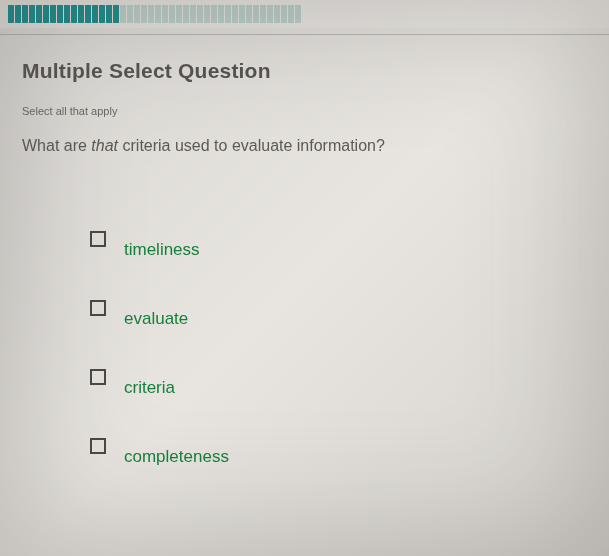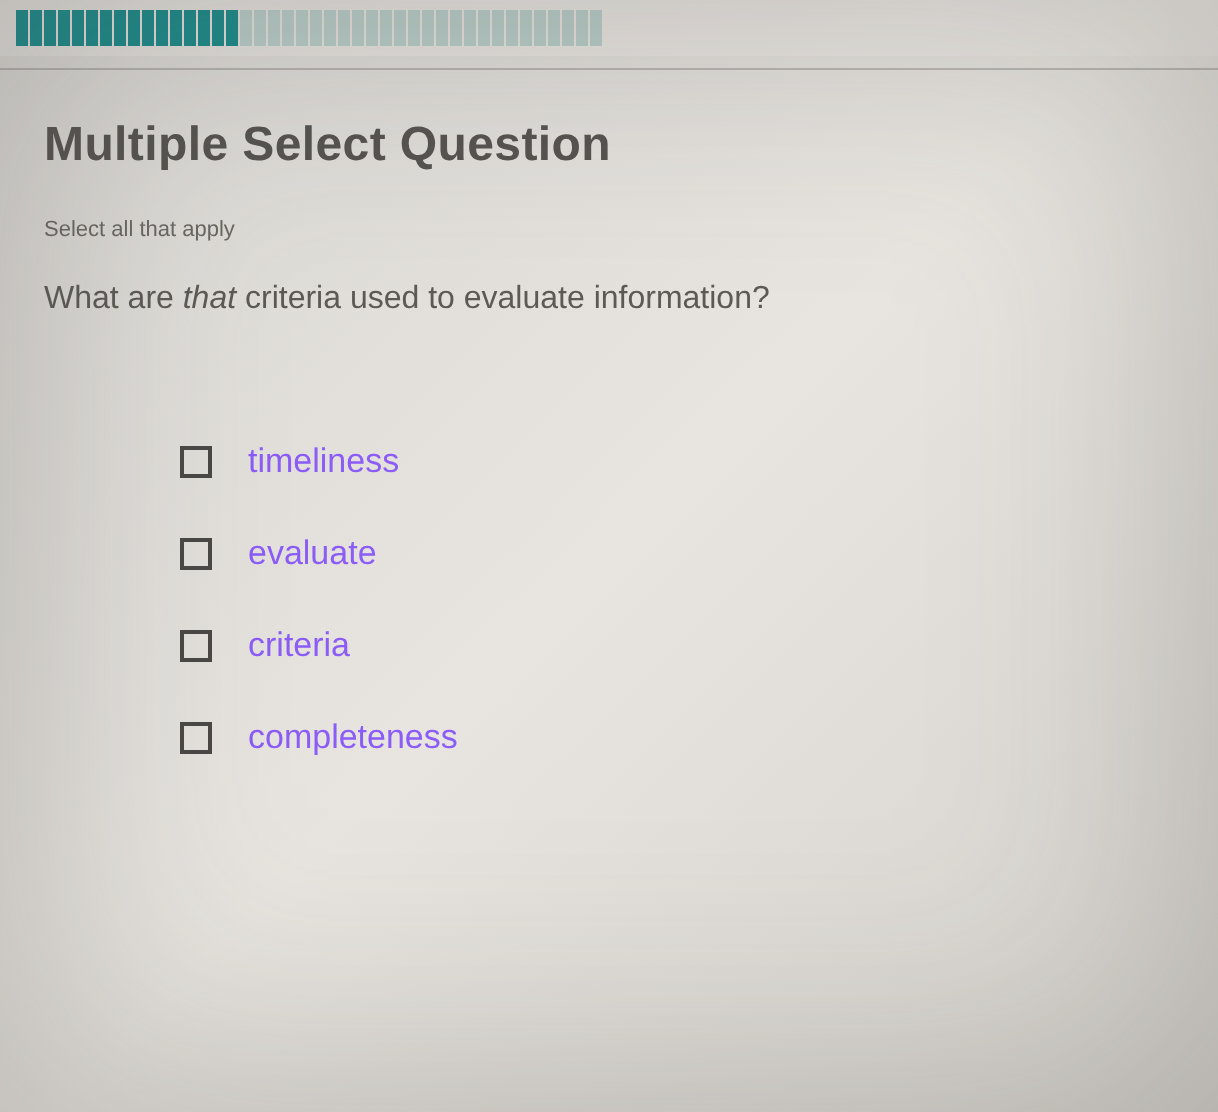--- a/index.html
+++ b/index.html
@@ -47,7 +47,7 @@
       padding: 24px 22px 0 22px;
     }
     .heading {
-      font-size: 24px;
+      font-size: 21px;
       font-weight: 700;
       color: #565350;
       margin-bottom: 22px;

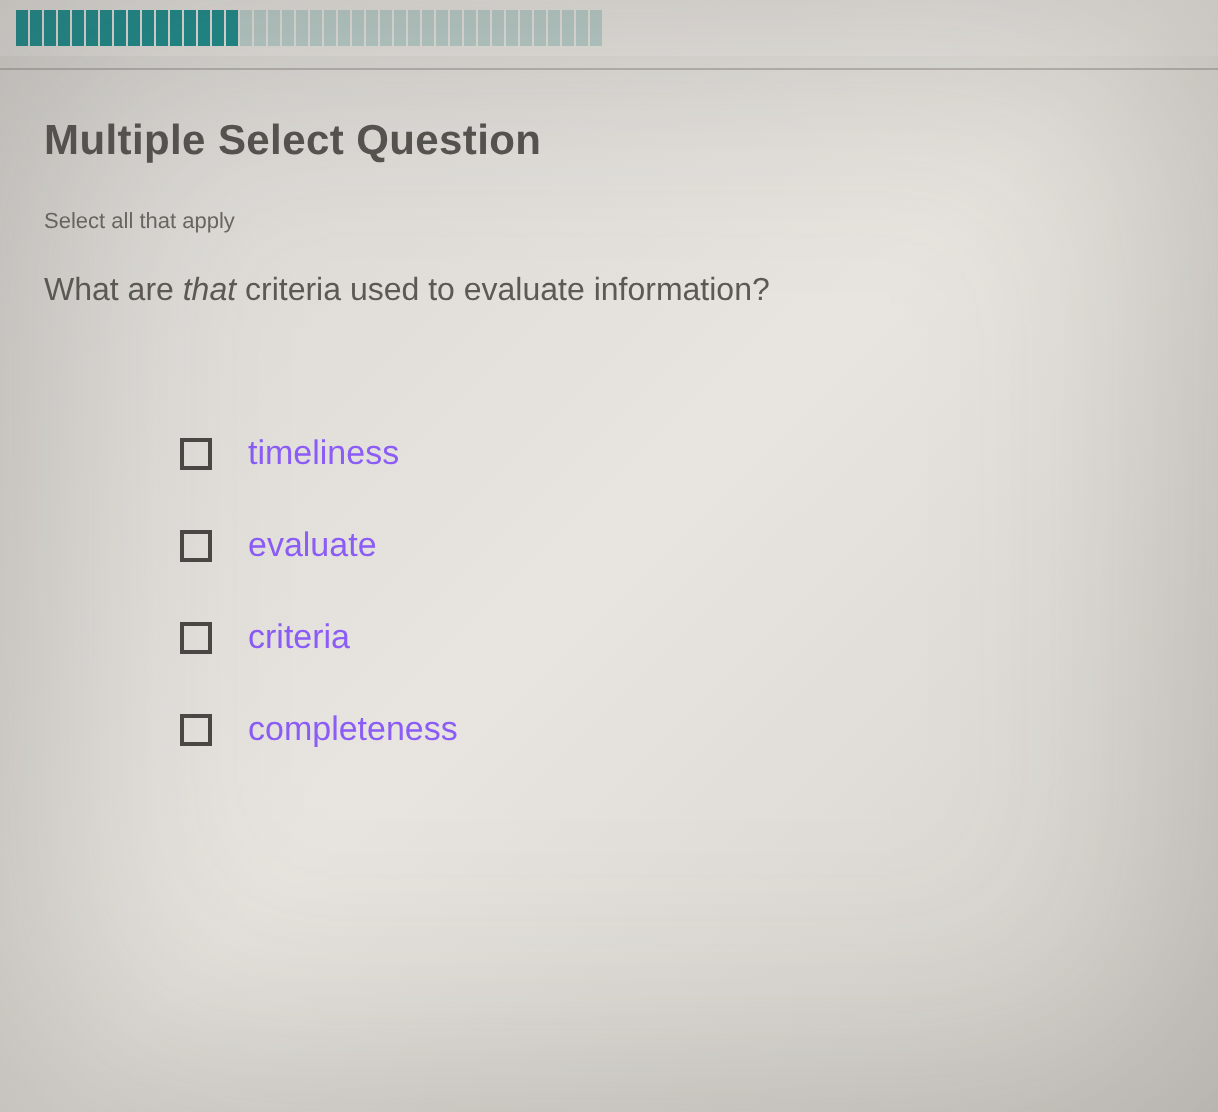--- a/index.html
+++ b/index.html
@@ -85,7 +85,8 @@
     }
     .option-label {
       font-size: 17px;
-      color: #8b5cf6;
+      color: #15803d;
+      margin-top: 23px;
     }
     .vignette {
       position: absolute;

